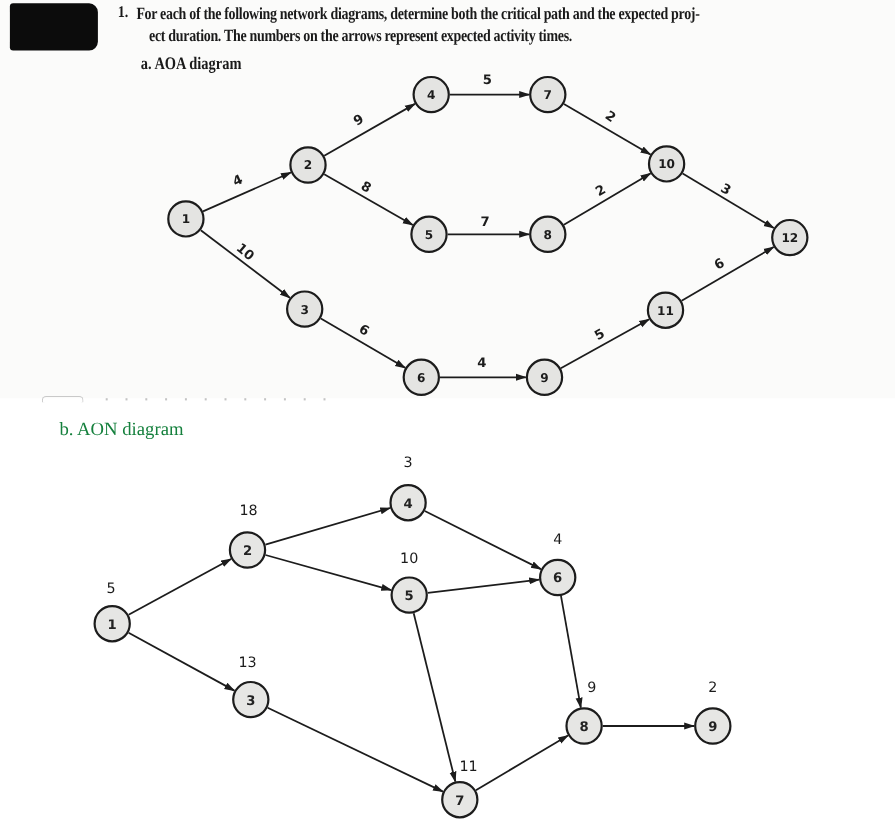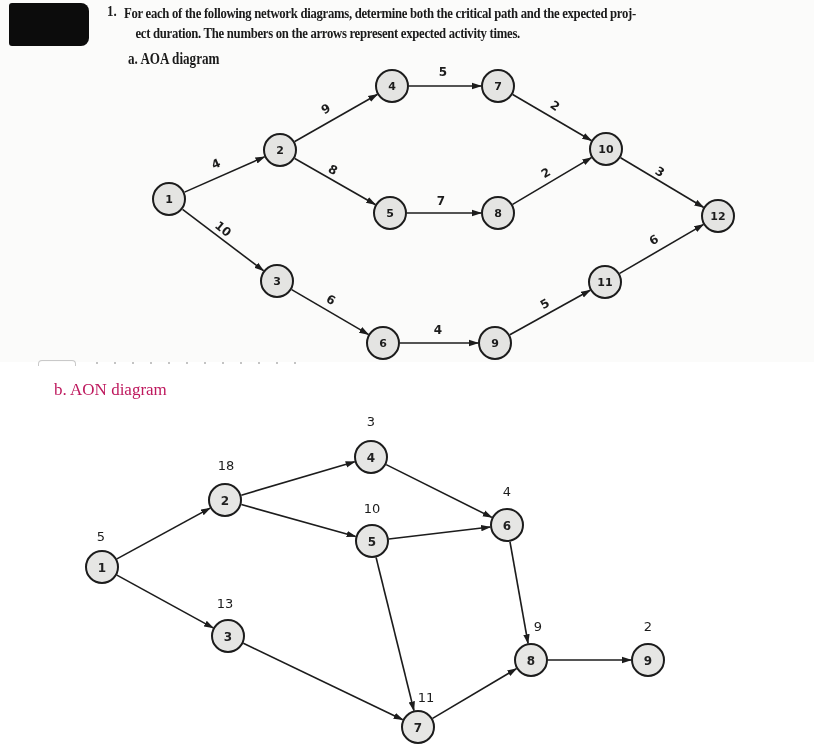--- a/index.html
+++ b/index.html
@@ -44,7 +44,7 @@
     }
     .sub-b {
       position: absolute; left: 54px; top: 380px;
-      font-size: 17px; color: #be185d;
+      font-size: 17px; color: #15803d;
       white-space: nowrap;
     }
     .sep-tab {

